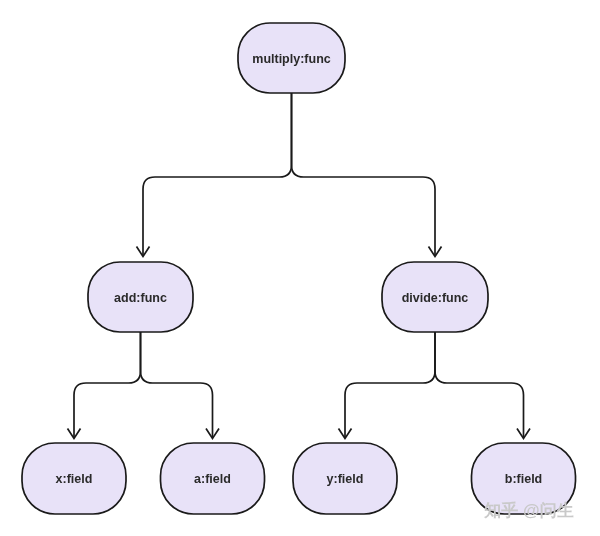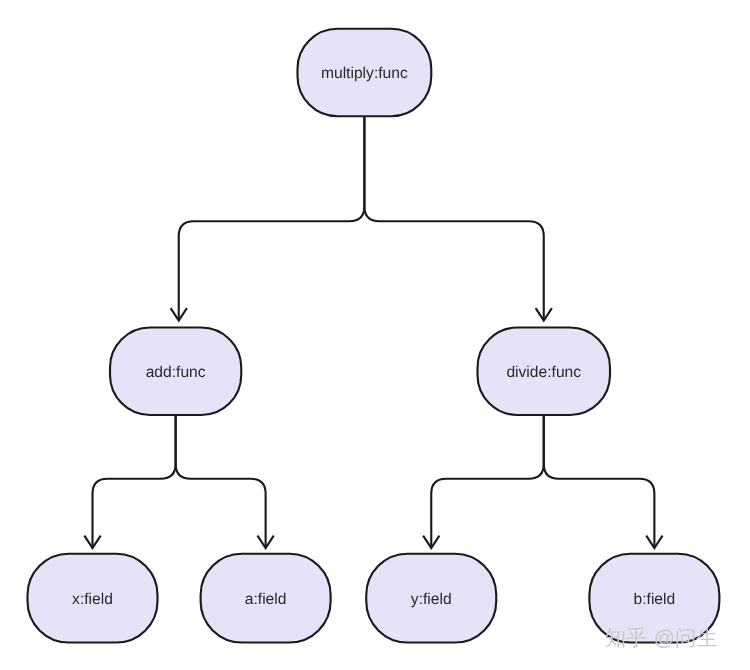--- a/index.html
+++ b/index.html
@@ -10,6 +10,7 @@
     background: #ffffff;
     overflow: hidden;
     font-family: "Liberation Sans", sans-serif;
+    font-weight: bold;
   }
   svg { display: block; }
   .node-shape {

